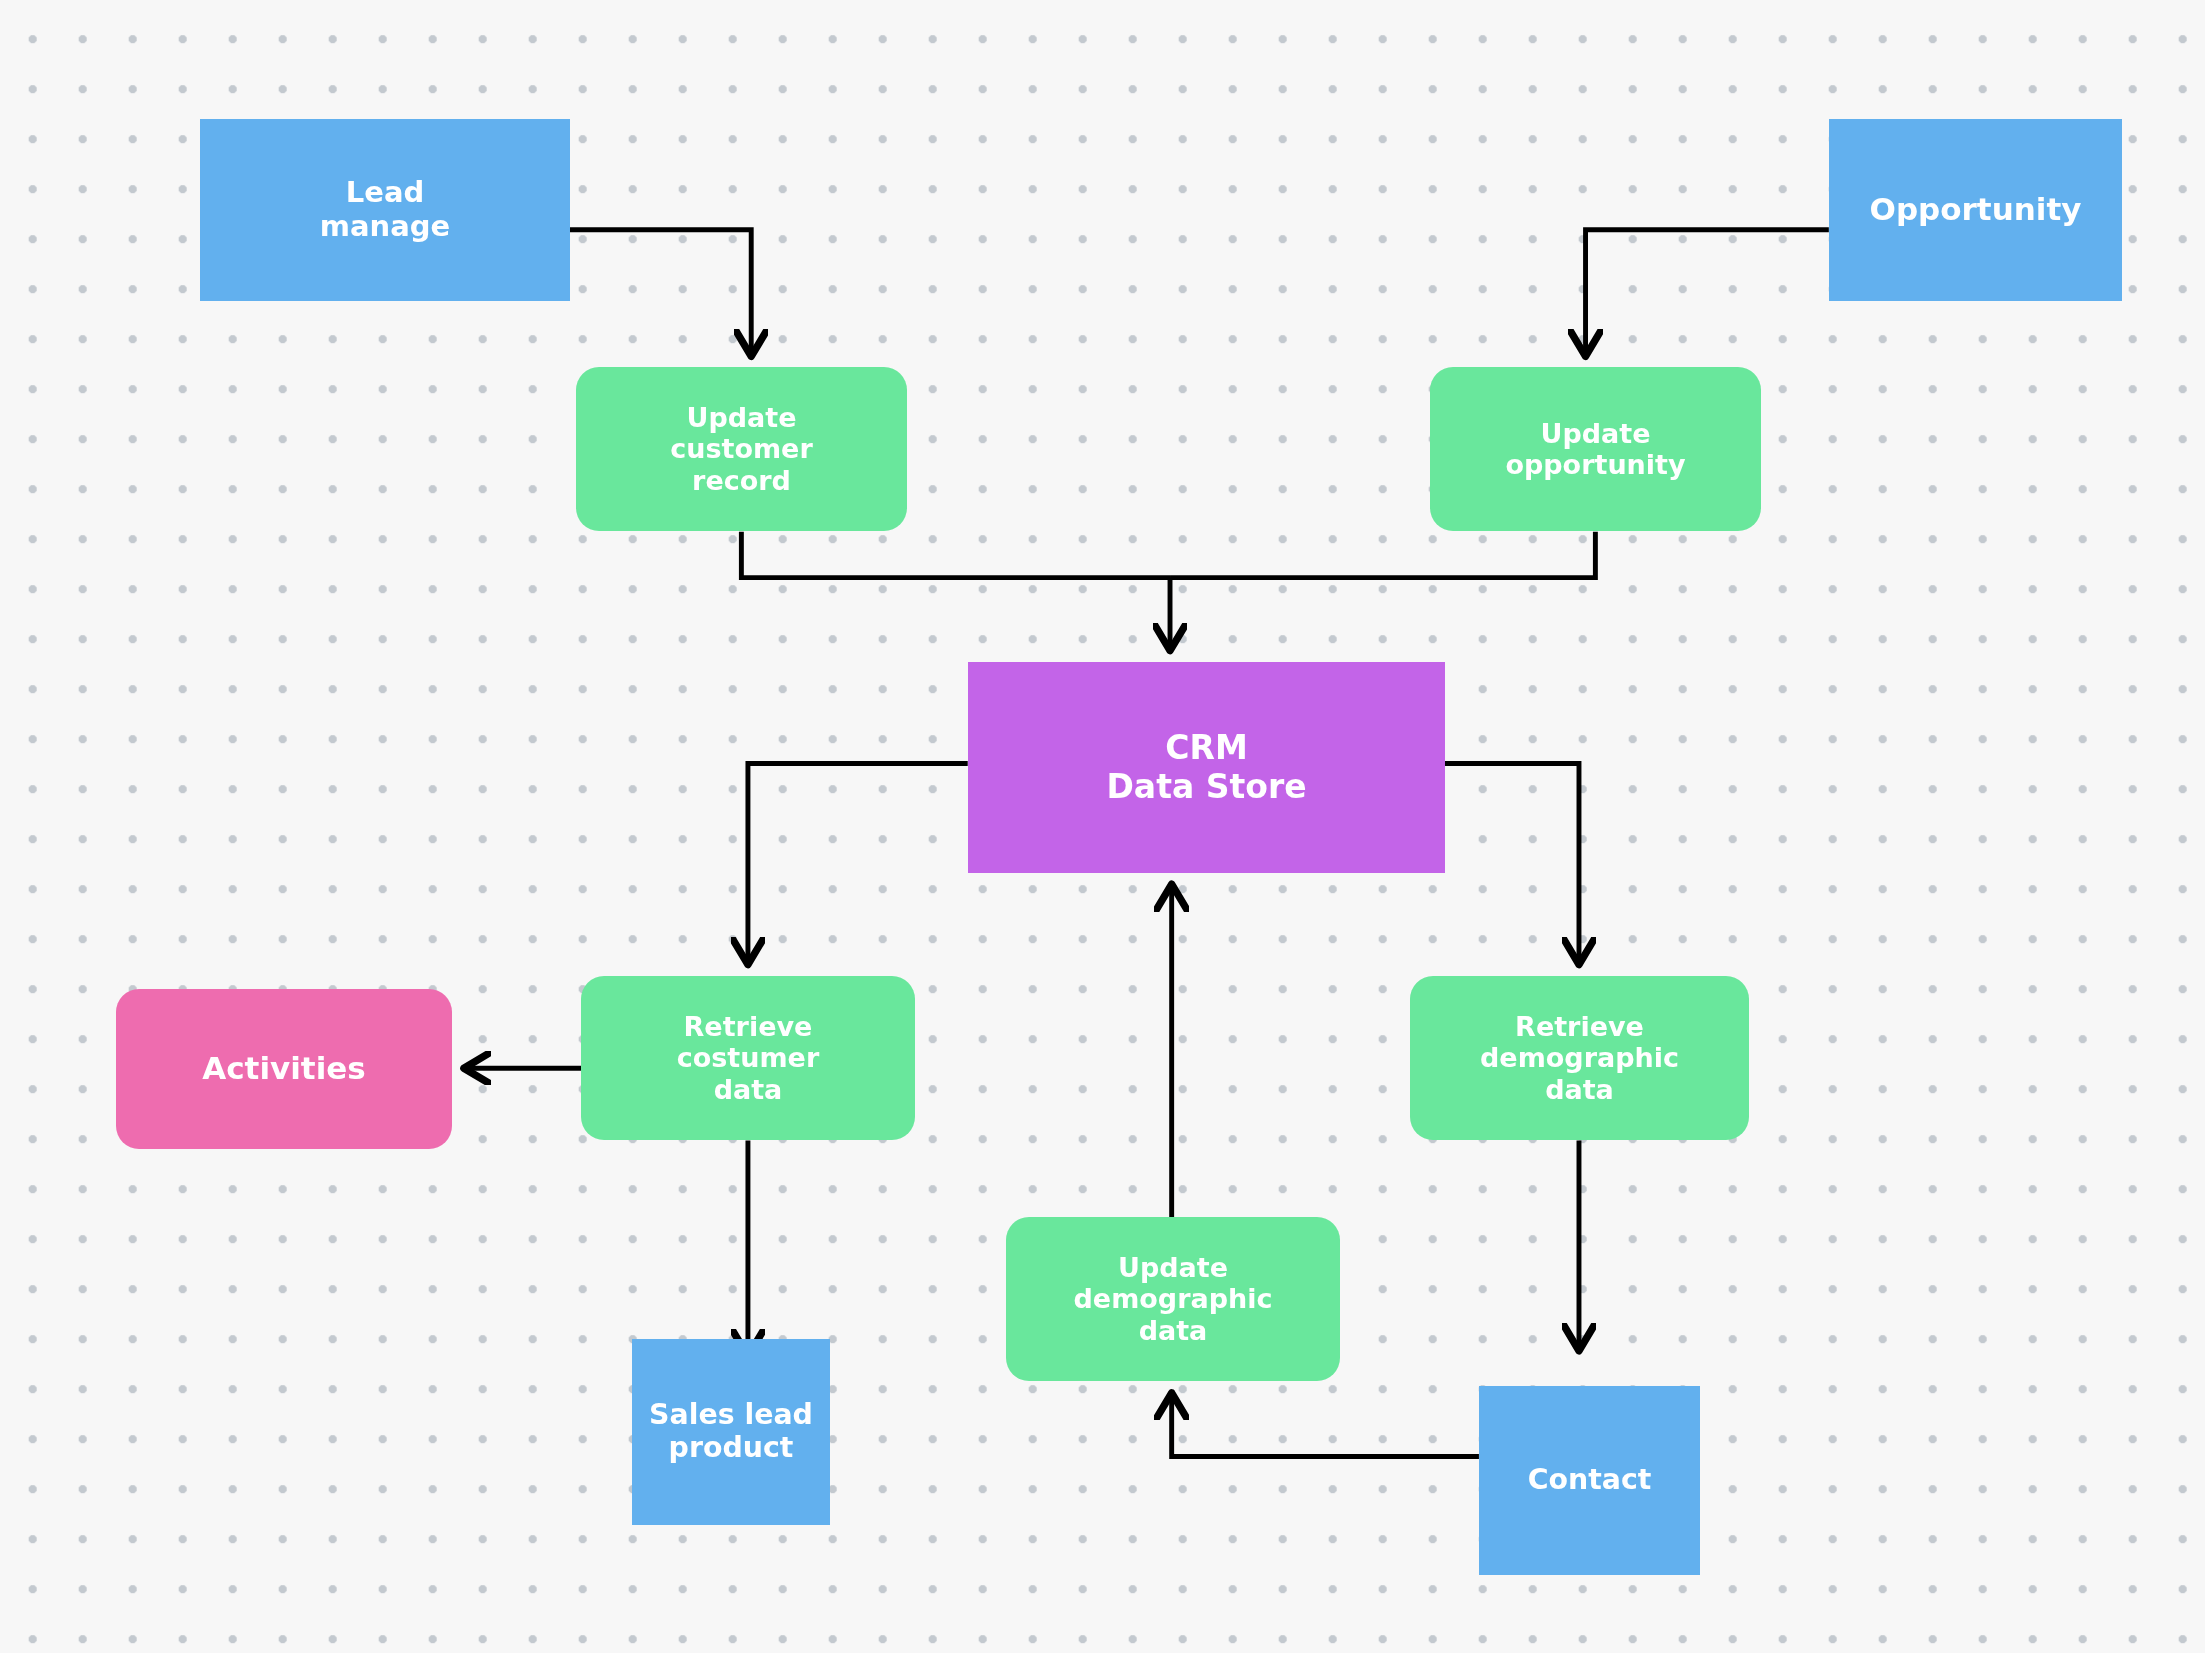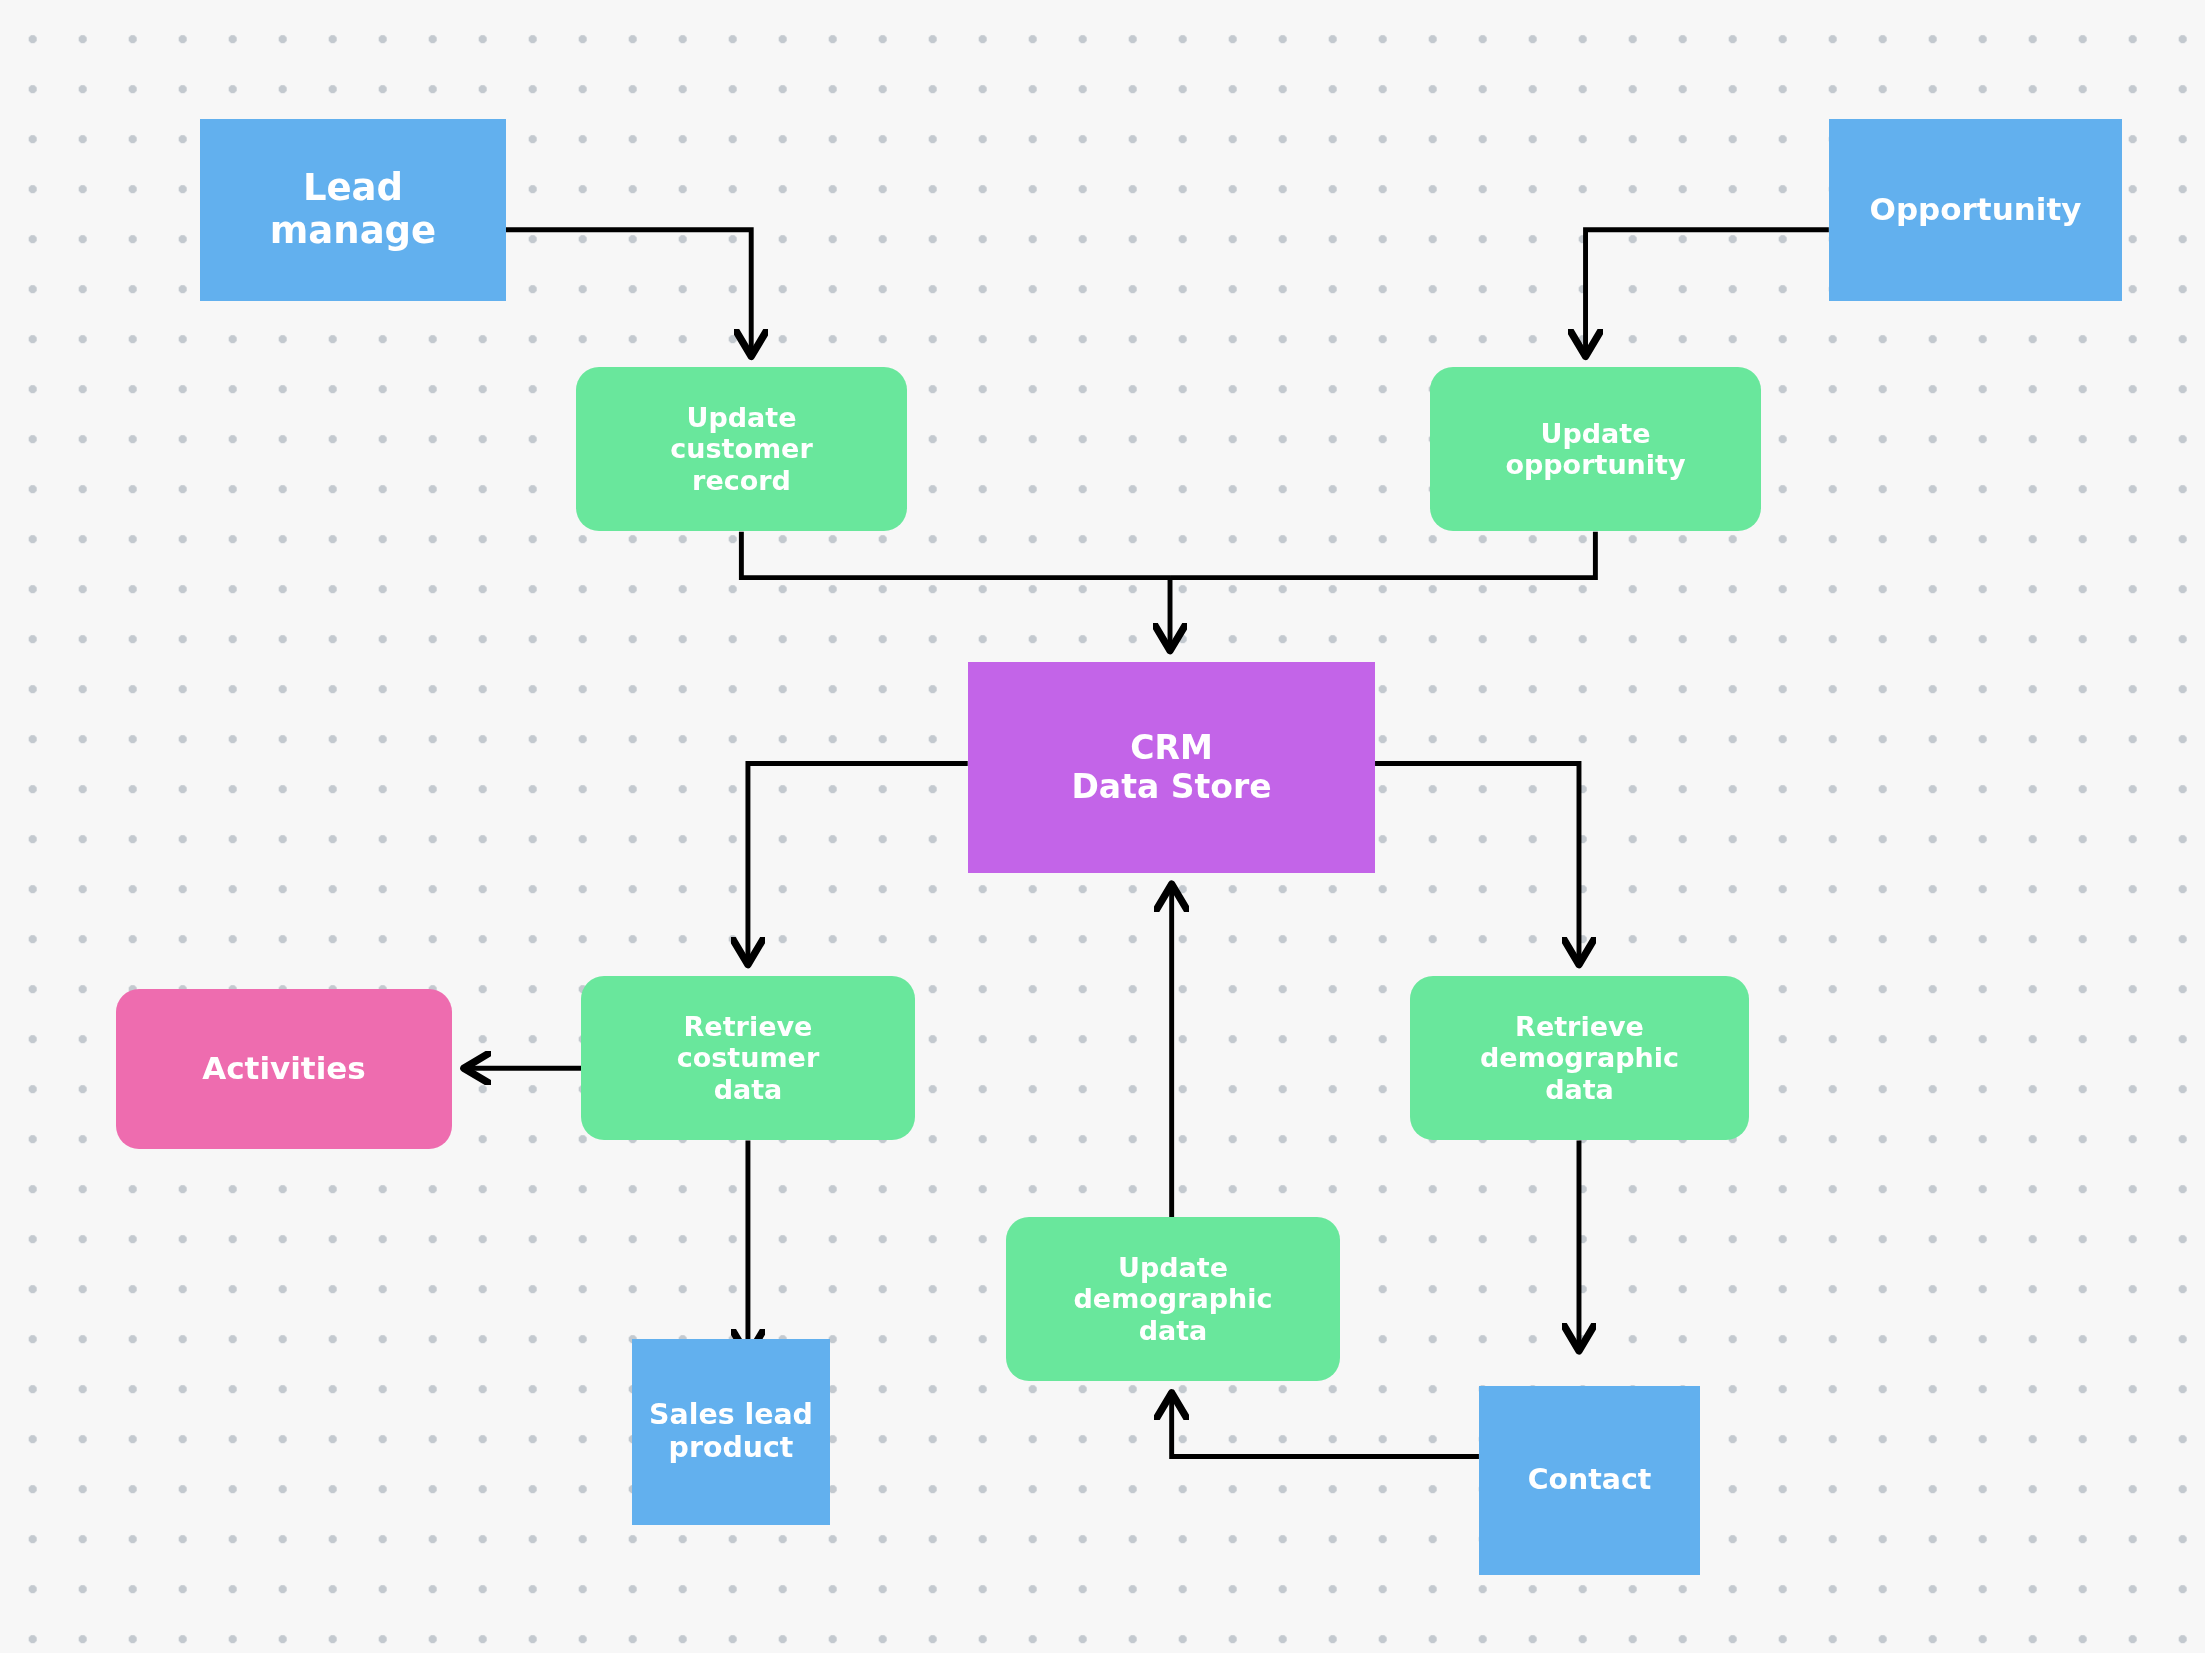--- a/index.html
+++ b/index.html
@@ -73,7 +73,7 @@
   </svg>
 
   <div id="nodes">
-      <div class="node sq" style="left: 200px; top: 119px; width: 306px; height: 182px; background: rgb(98, 176, 238); font-size: 37px;">Lead
+      <div class="node sq" style="left: 200px; top: 119px; width: 370px; height: 182px; background: rgb(98, 176, 238); font-size: 29px;">Lead
 manage</div>
       <div class="node sq" style="left: 1829px; top: 119px; width: 293px; height: 182px; background: rgb(98, 176, 238); font-size: 31px;">Opportunity</div>
       <div class="node rnd" style="left: 576px; top: 367px; width: 331px; height: 164px; background: rgb(105, 231, 156); font-size: 27px;">Update

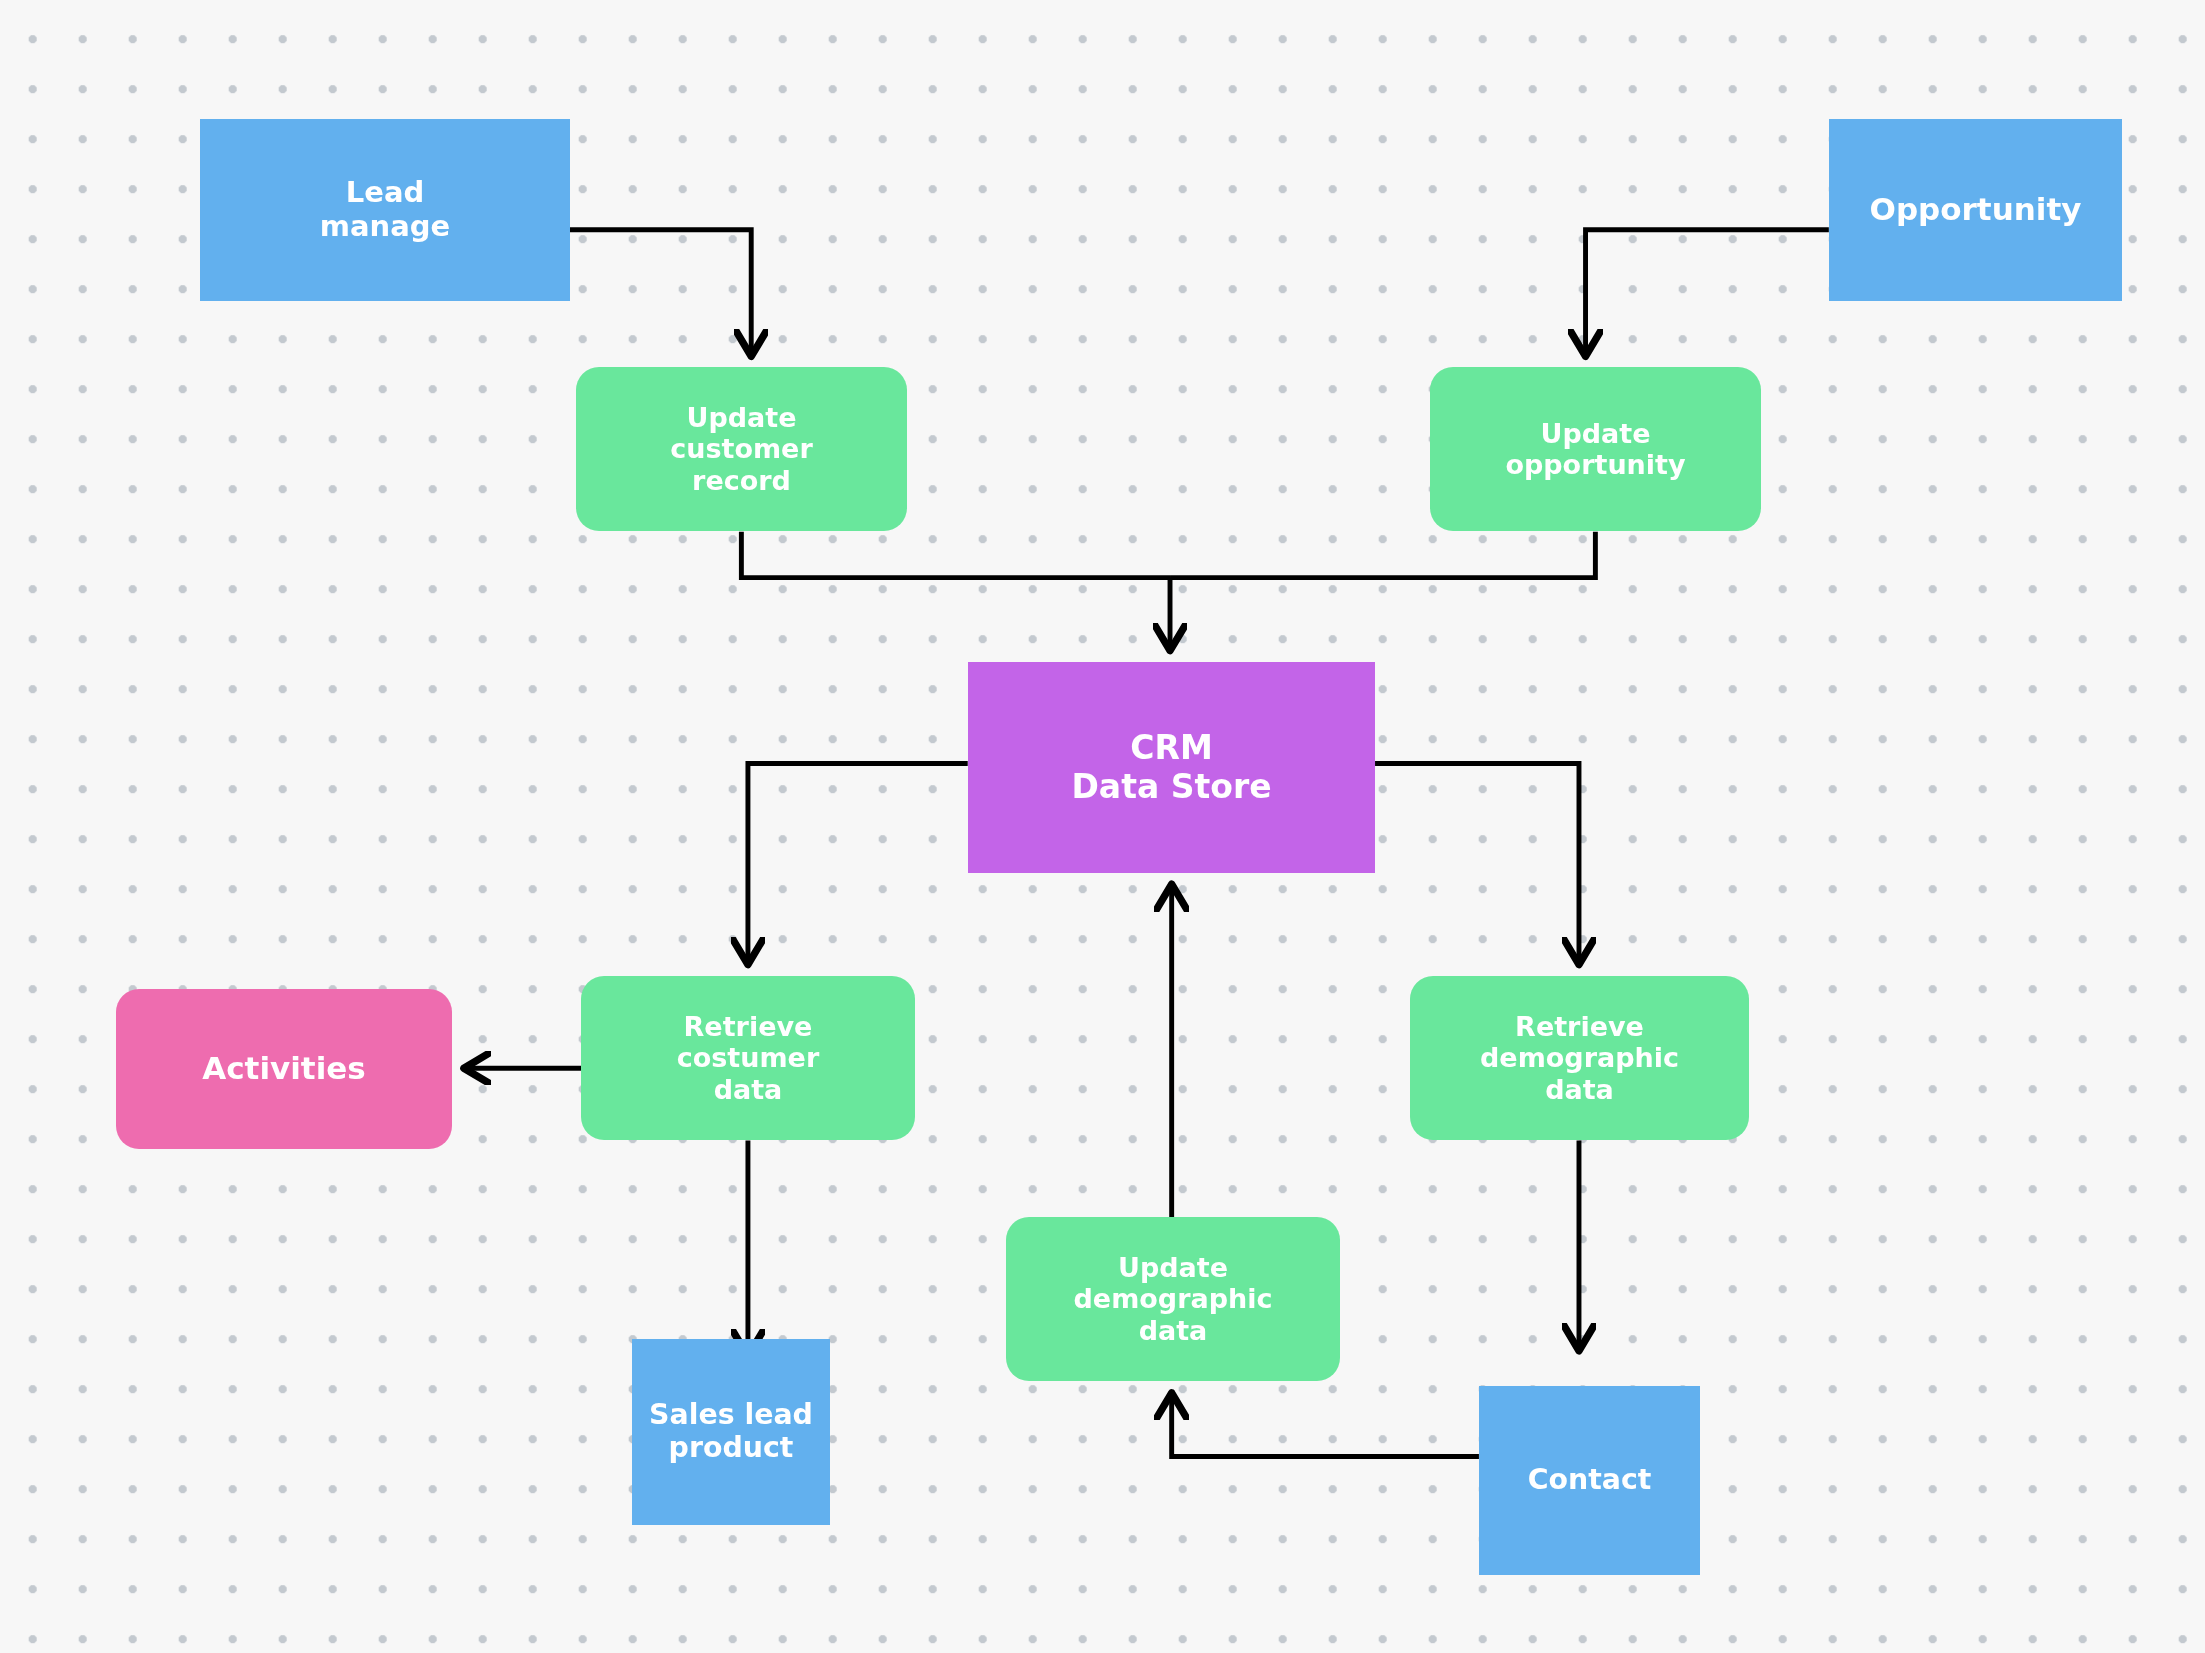--- a/index.html
+++ b/index.html
@@ -81,7 +81,7 @@
 record</div>
       <div class="node rnd" style="left: 1430px; top: 367px; width: 331px; height: 164px; background: rgb(105, 231, 156); font-size: 27px;">Update
 opportunity</div>
-      <div class="node sq" style="left: 968px; top: 662px; width: 407px; height: 211px; background: rgb(195, 100, 232); font-size: 33px;">CRM
+      <div class="node sq" style="left: 968px; top: 662px; width: 477px; height: 211px; background: rgb(195, 100, 232); font-size: 33px;">CRM
 Data Store</div>
       <div class="node rnd" style="left: 116px; top: 989px; width: 336px; height: 160px; background: rgb(238, 108, 175); font-size: 31px;">Activities</div>
       <div class="node rnd" style="left: 581px; top: 976px; width: 334px; height: 164px; background: rgb(105, 231, 156); font-size: 27px;">Retrieve

